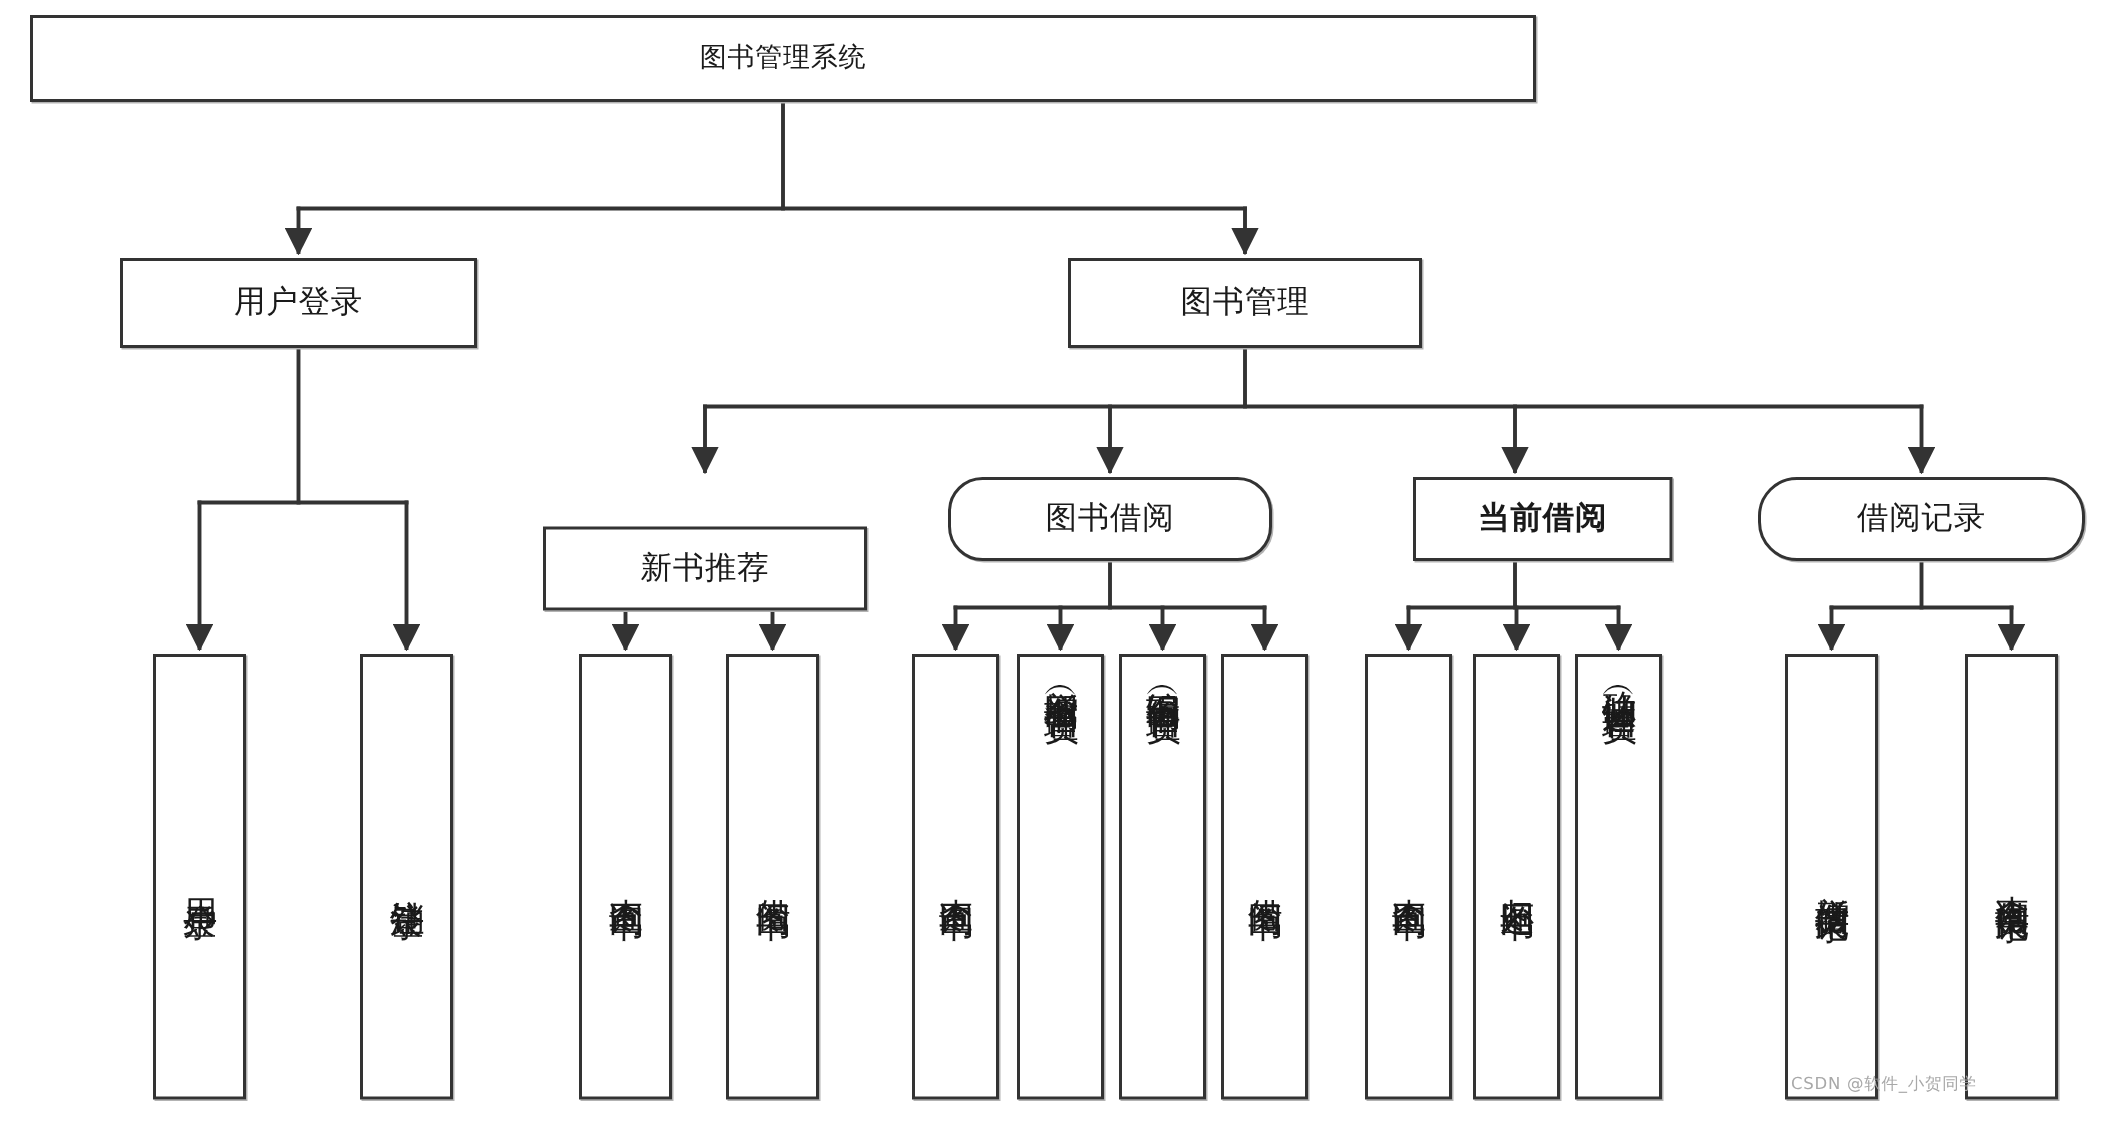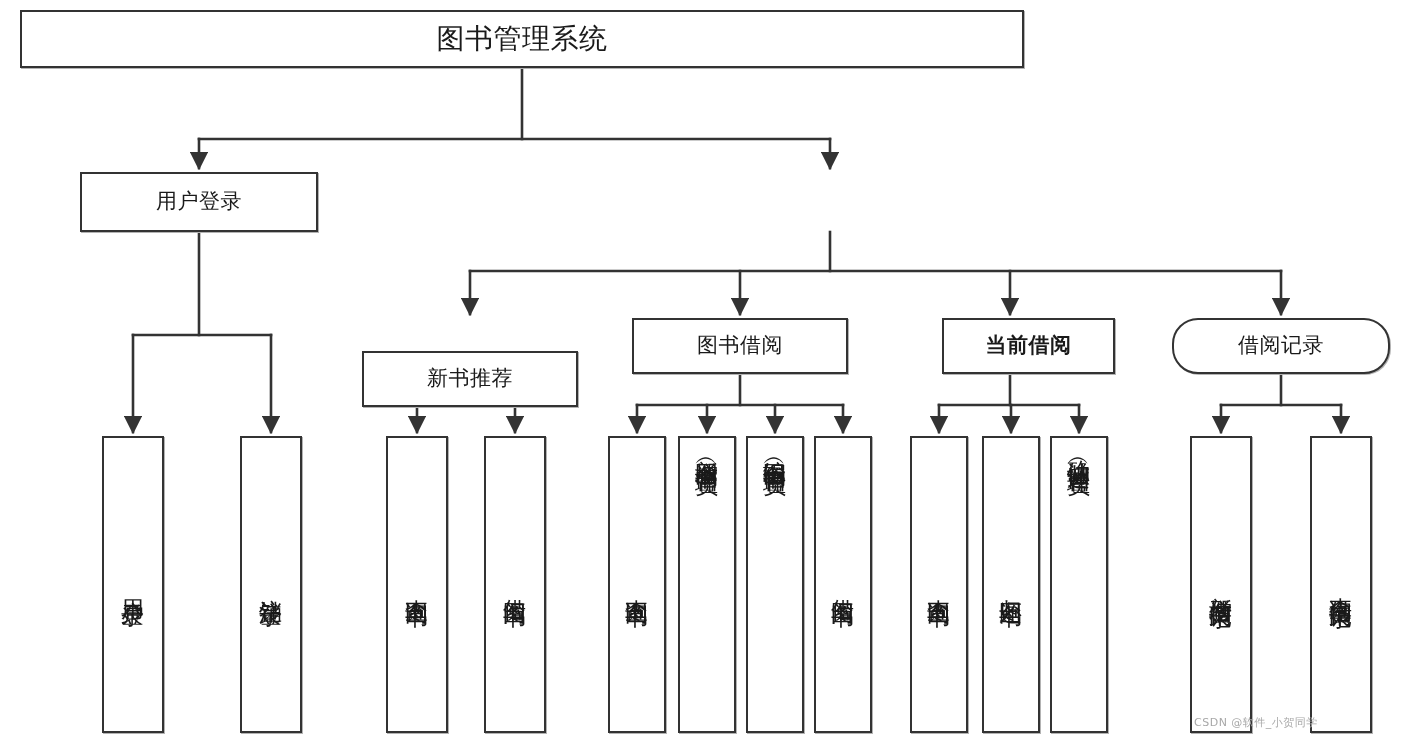--- a/index.html
+++ b/index.html
@@ -48,7 +48,7 @@
     letter-spacing: 0.5px;
   }
   .node.root .label {
-    font-size: 28px;
+    font-size: 18px;
     letter-spacing: 0.5px;
   }
   .node.vert {

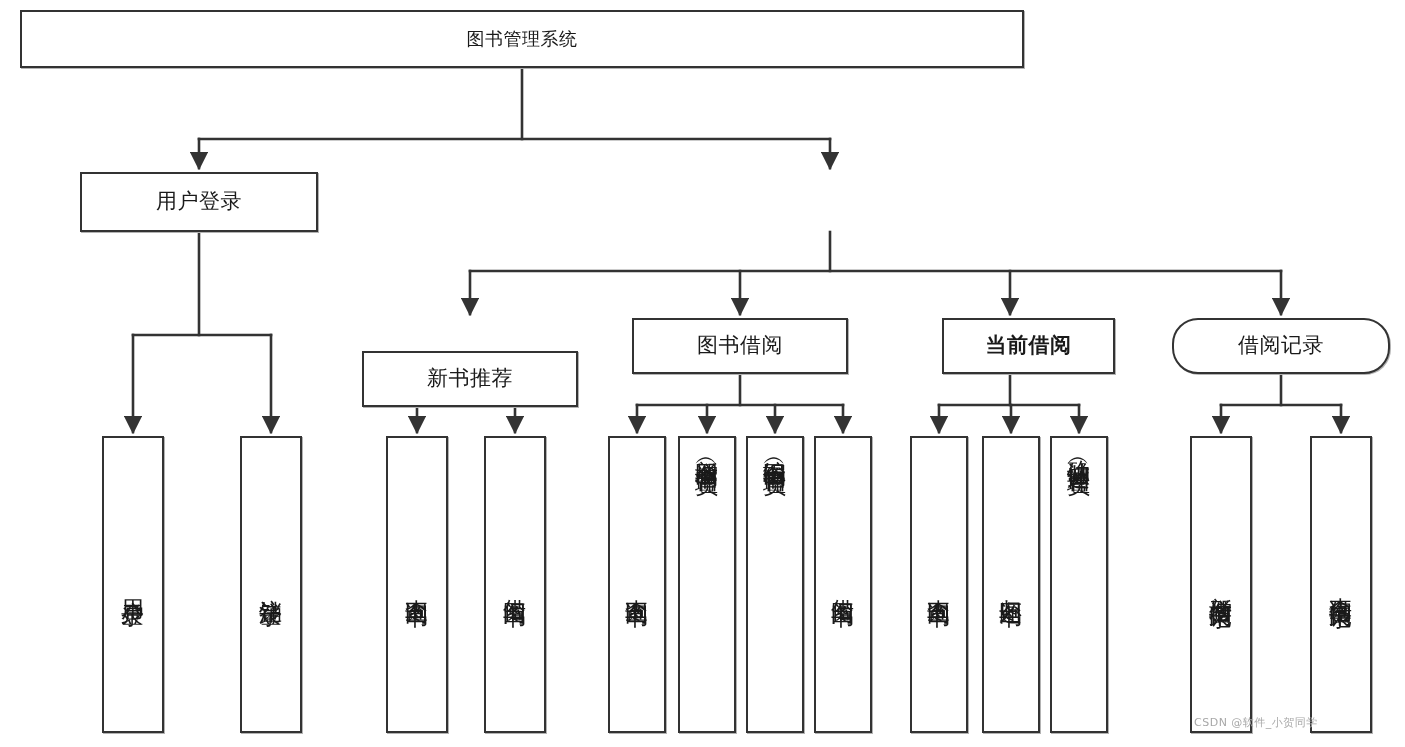--- a/index.html
+++ b/index.html
@@ -139,6 +139,9 @@
   <div class="node horiz" style="left:80px; top:172px; width:238px; height:60px;">
     <span class="label">用户登录</span>
   </div>
+  <div class="node horiz" style="left:712px; top:172px; width:236px; height:60px;">
+    <span class="label">图书管理</span>
+  </div>
 
   <div class="node horiz" style="left:362px; top:318px; width:216px; height:56px;margin-top:33px;">
     <span class="label">新书推荐</span>

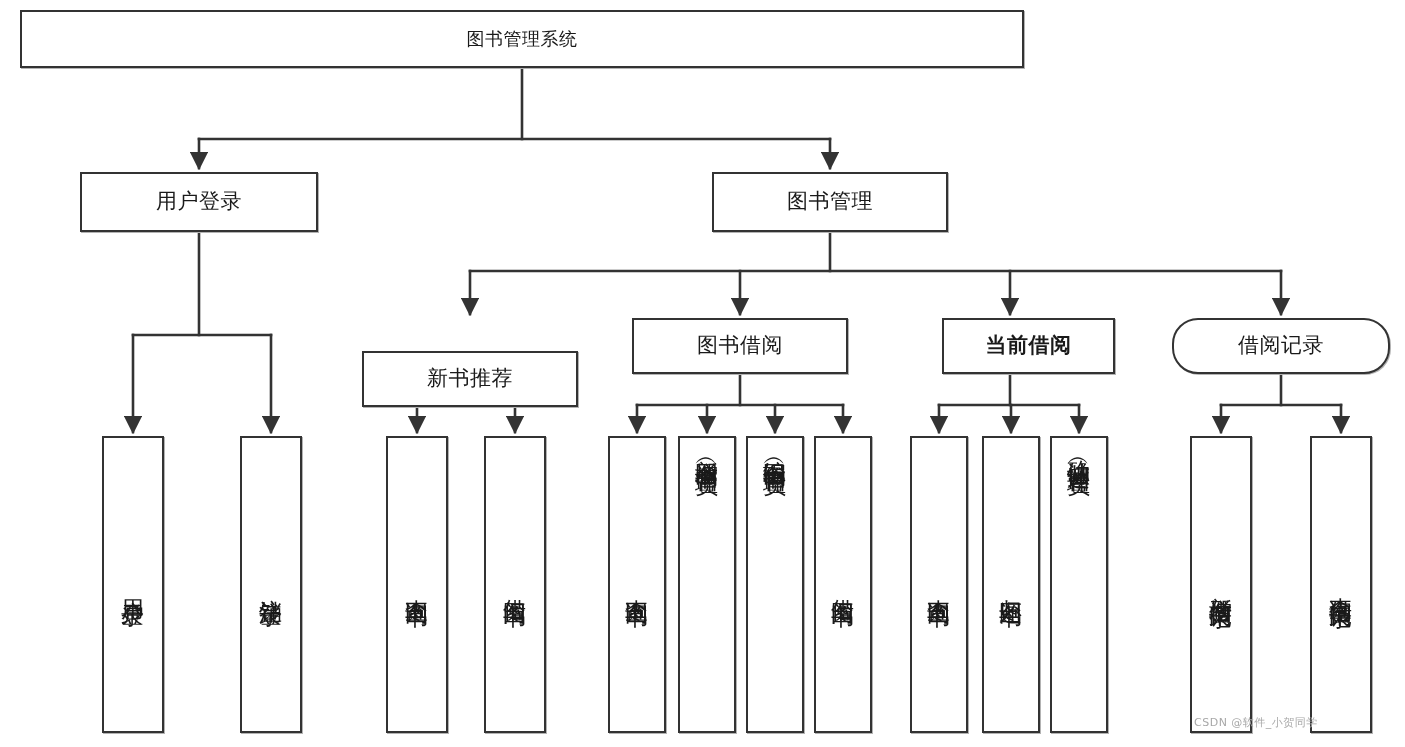--- a/index.html
+++ b/index.html
@@ -146,7 +146,7 @@
   <div class="node horiz" style="left:362px; top:318px; width:216px; height:56px;margin-top:33px;">
     <span class="label">新书推荐</span>
   </div>
-  <div class="node horiz" style="left:632px; top:318px; width:216px; height:56px;">
+  <div class="node horiz" style="left:632px; top:318px; width:216px; height:56px;border-radius:23px;">
     <span class="label">图书借阅</span>
   </div>
   <div class="node horiz" style="left:942px; top:318px; width:173px; height:56px;font-weight:bold;">

